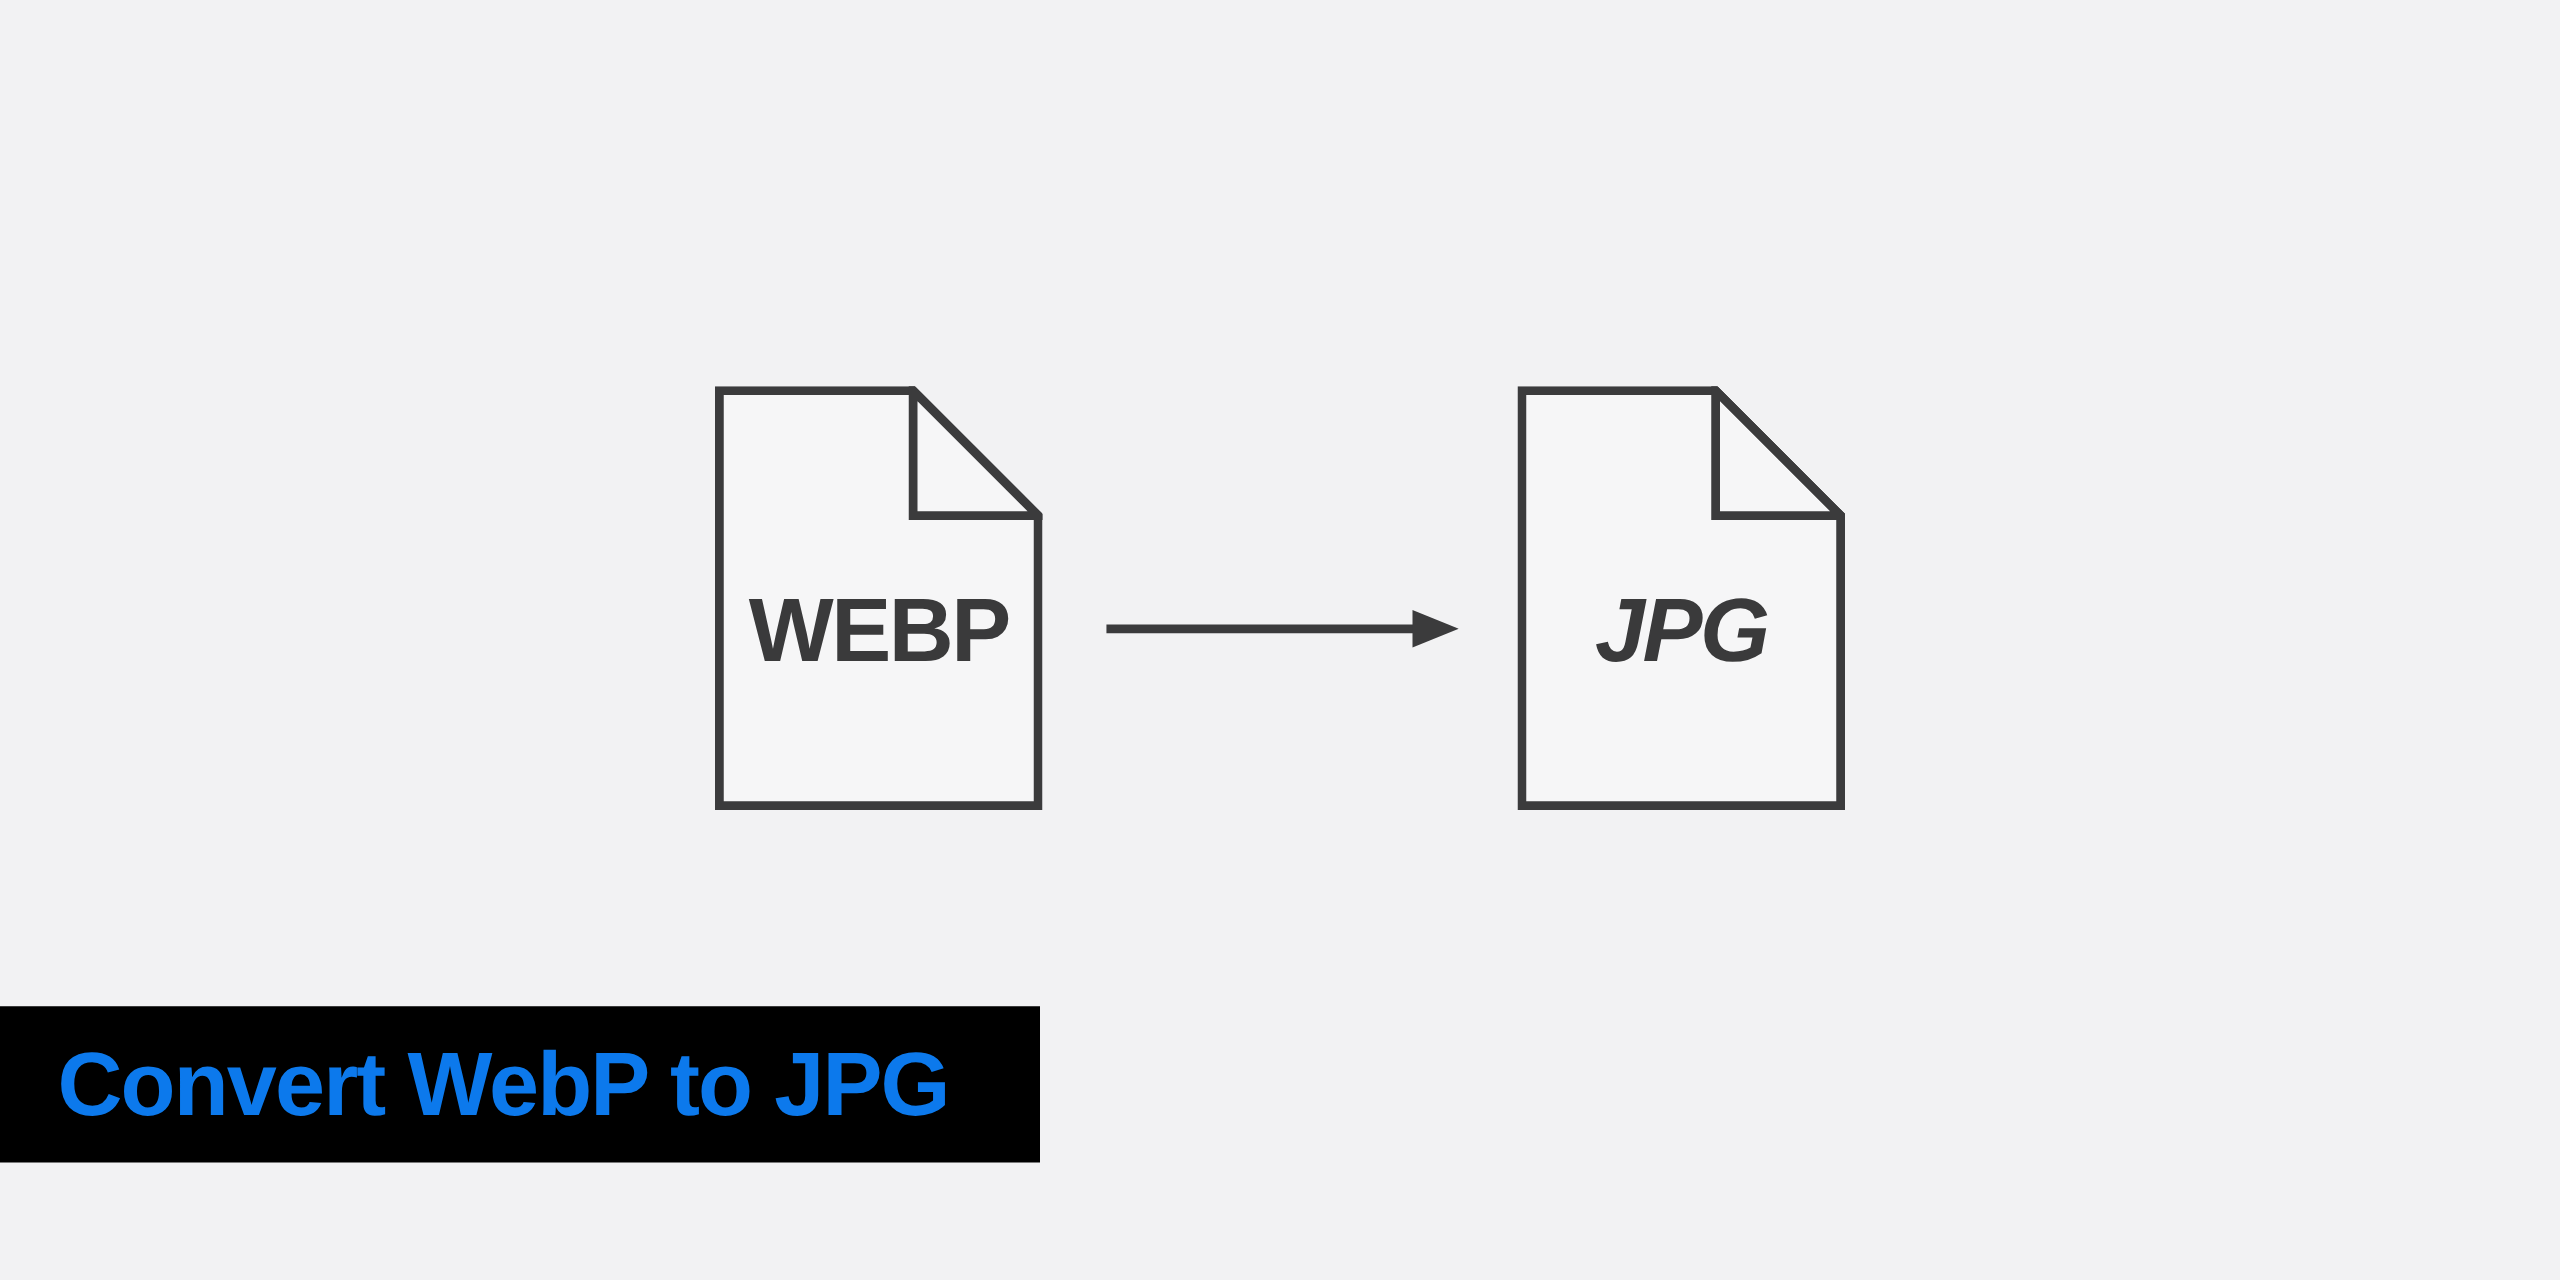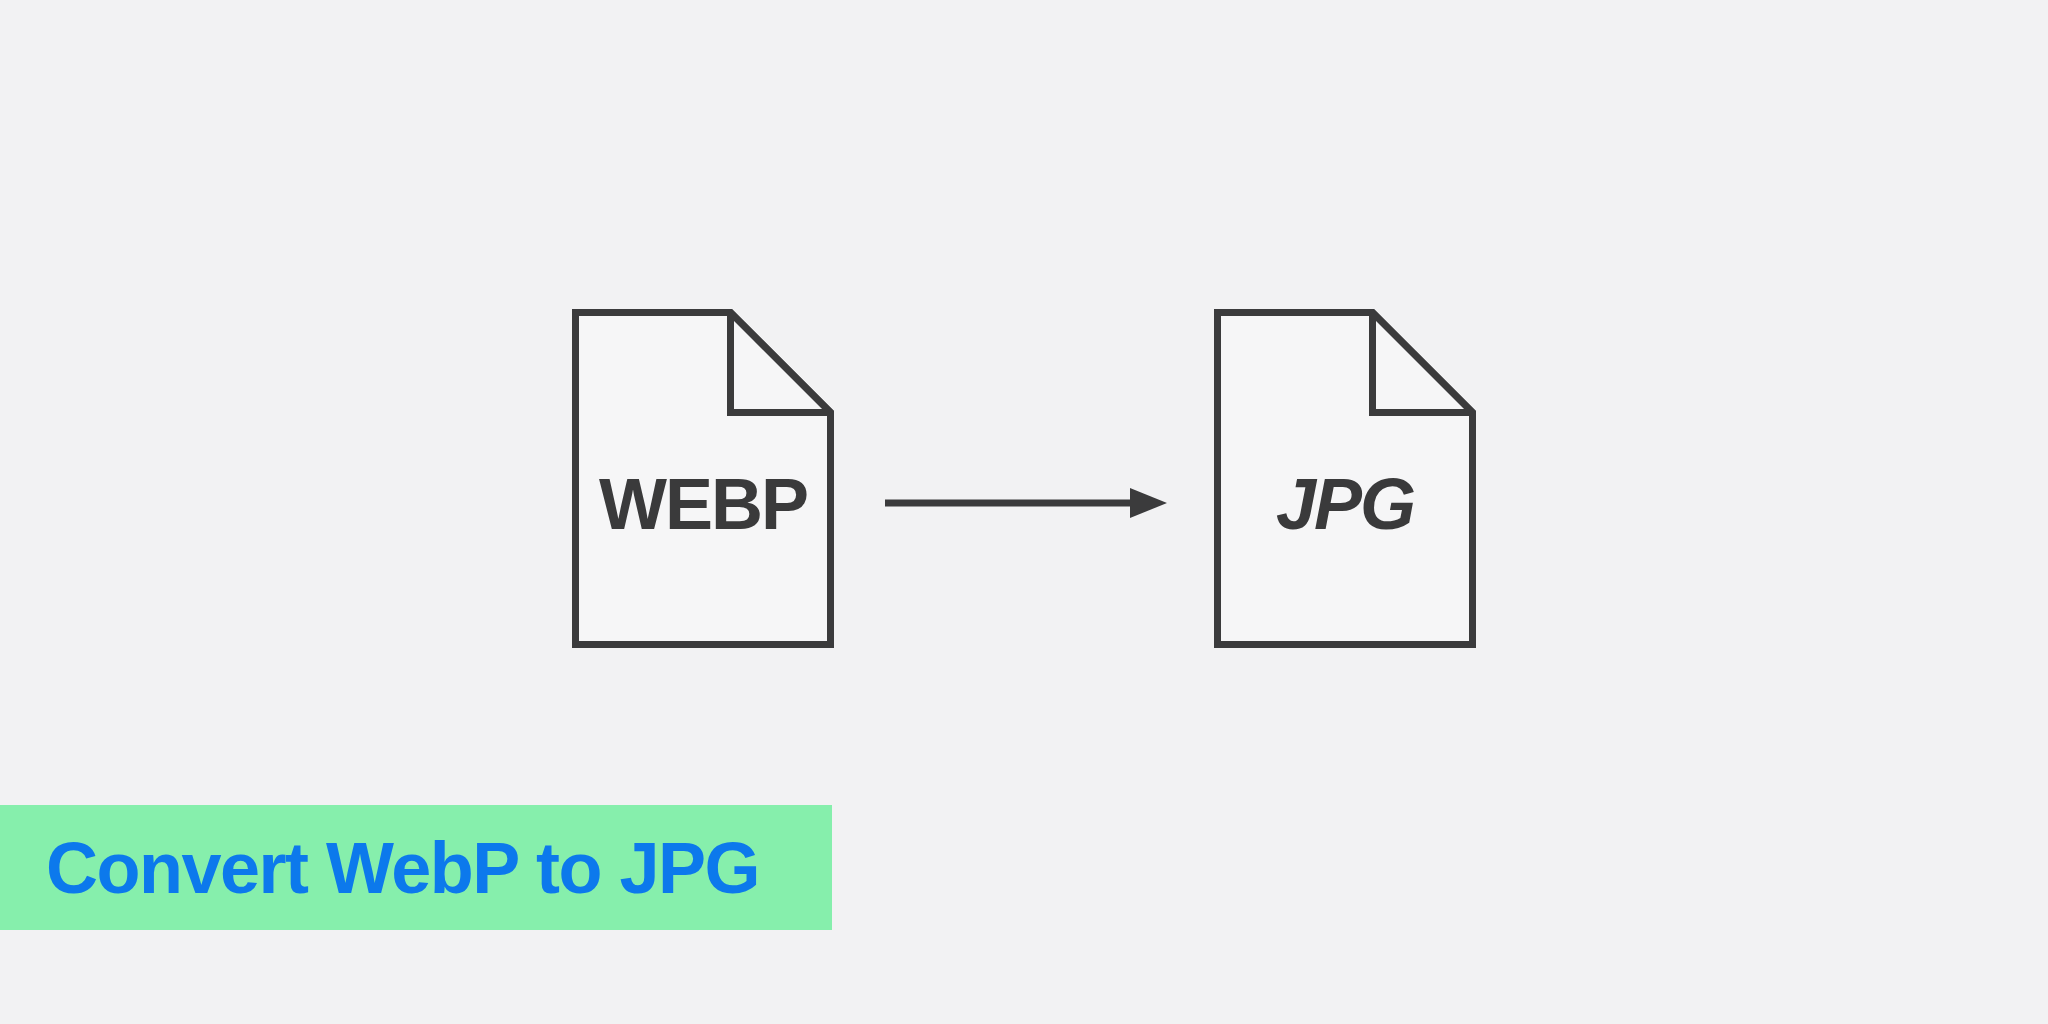--- a/index.html
+++ b/index.html
@@ -64,7 +64,7 @@
     top: 805px;
     width: 832px;
     height: 125px;
-    background: #86efac;
+    background: #000000;
     display: flex;
     align-items: center;
     box-sizing: border-box;

